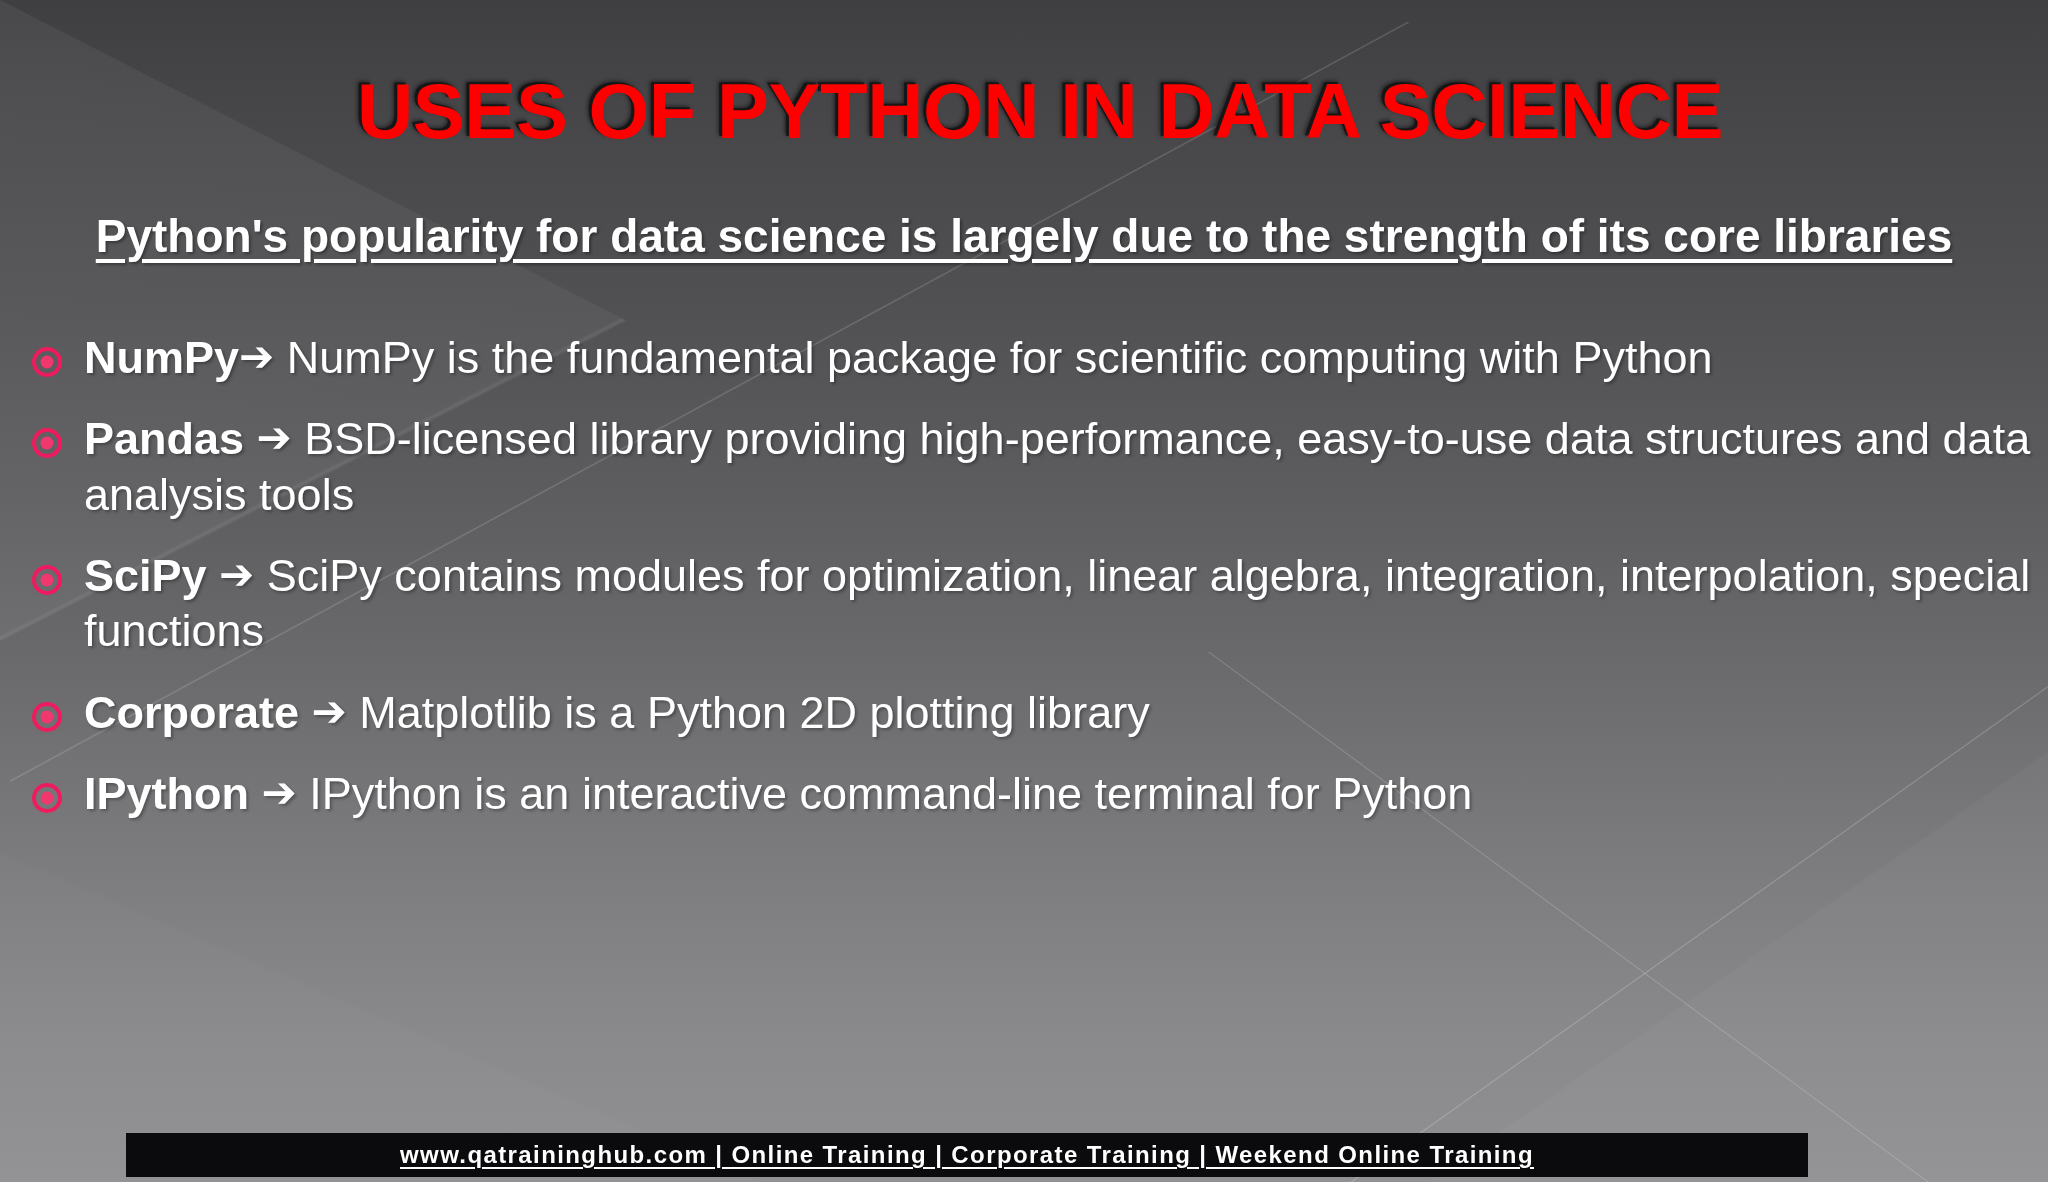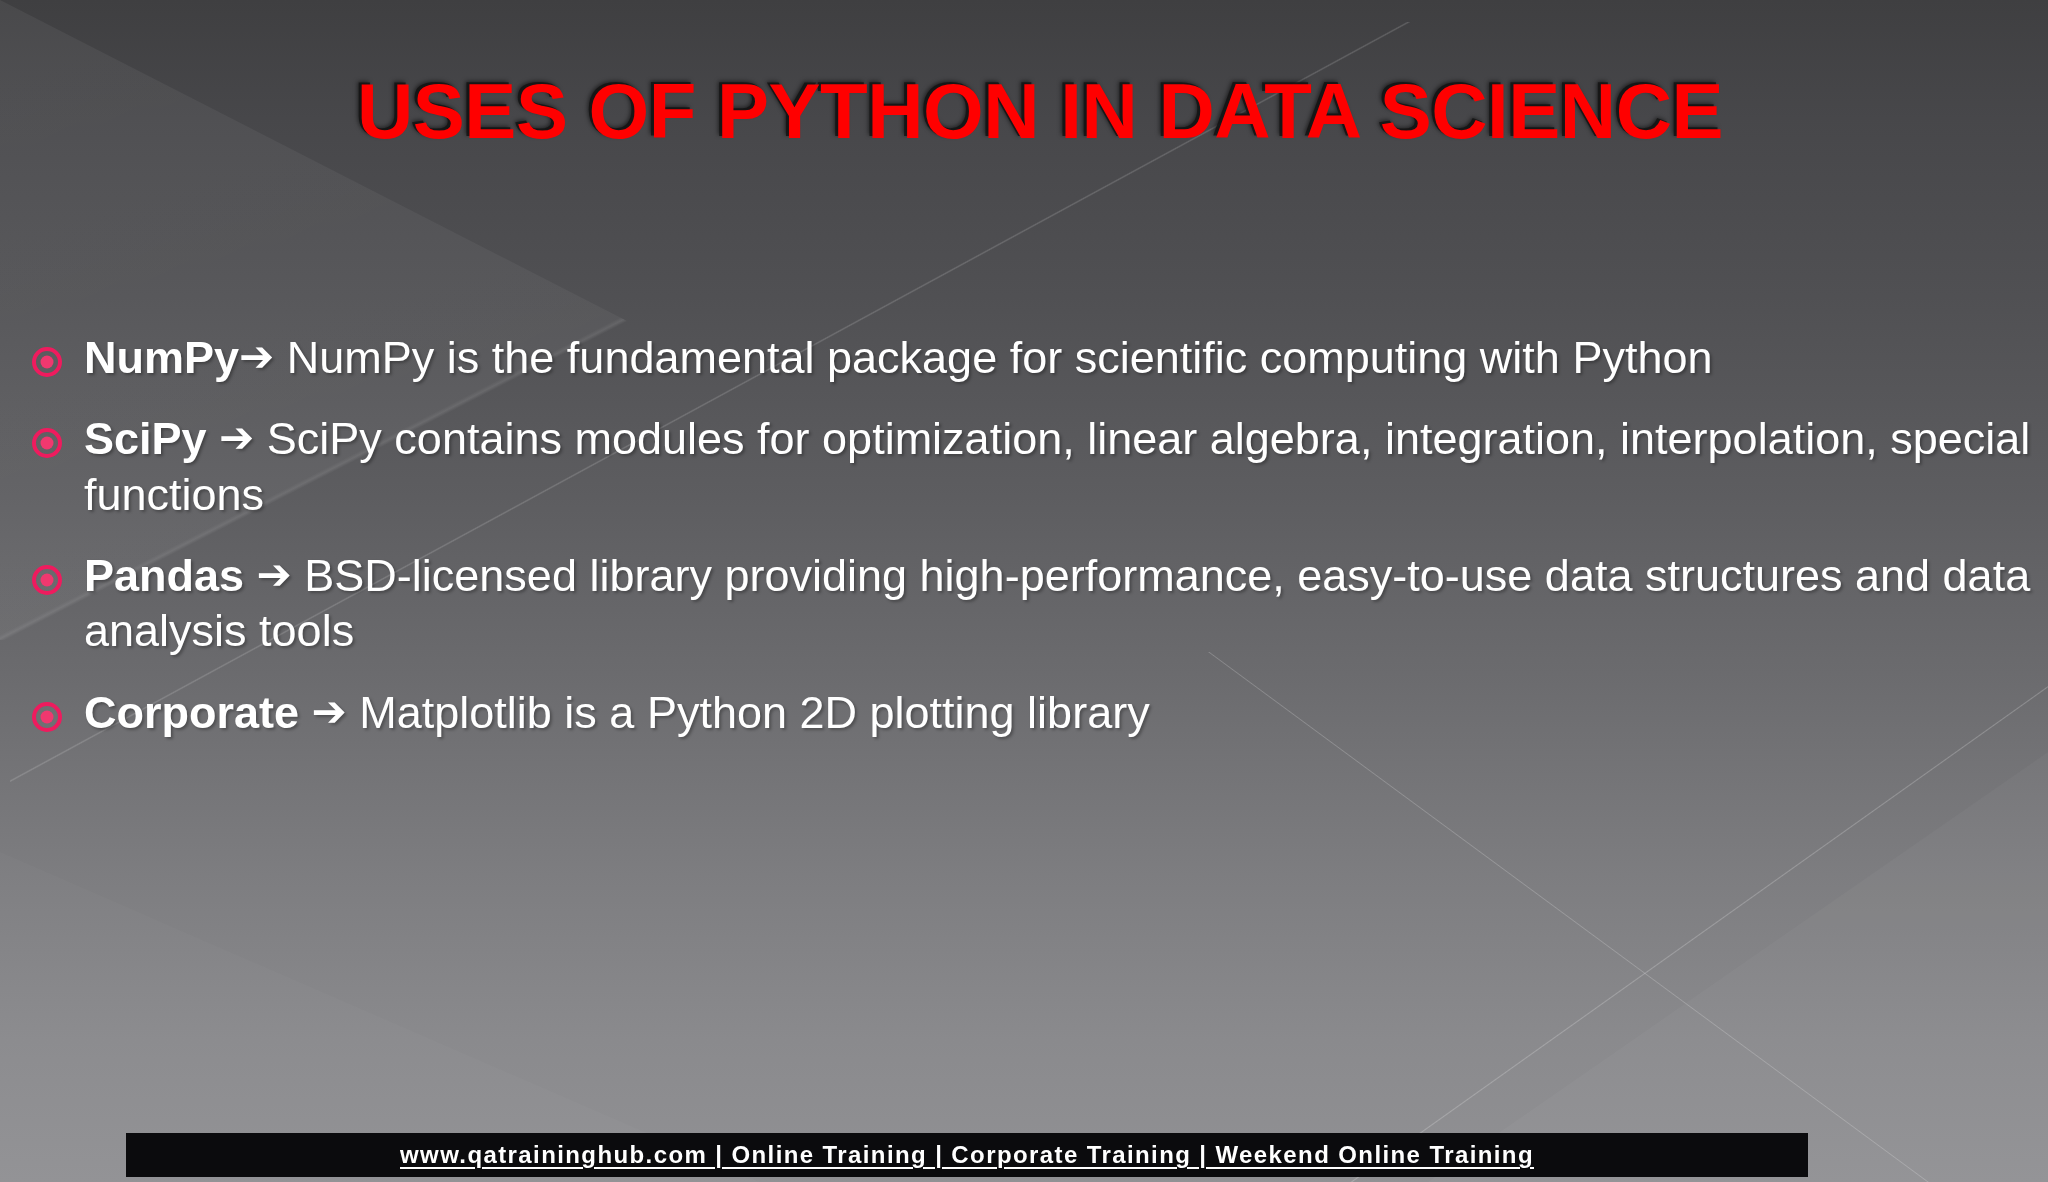--- a/index.html
+++ b/index.html
@@ -198,6 +198,7 @@
 
   <h1 id="title">USES OF PYTHON IN DATA SCIENCE</h1>
 
+  <h2 id="subtitle">Python's popularity for data science is largely due to the strength of its core libraries</h2>
 
   <ul id="bullet-list">
 

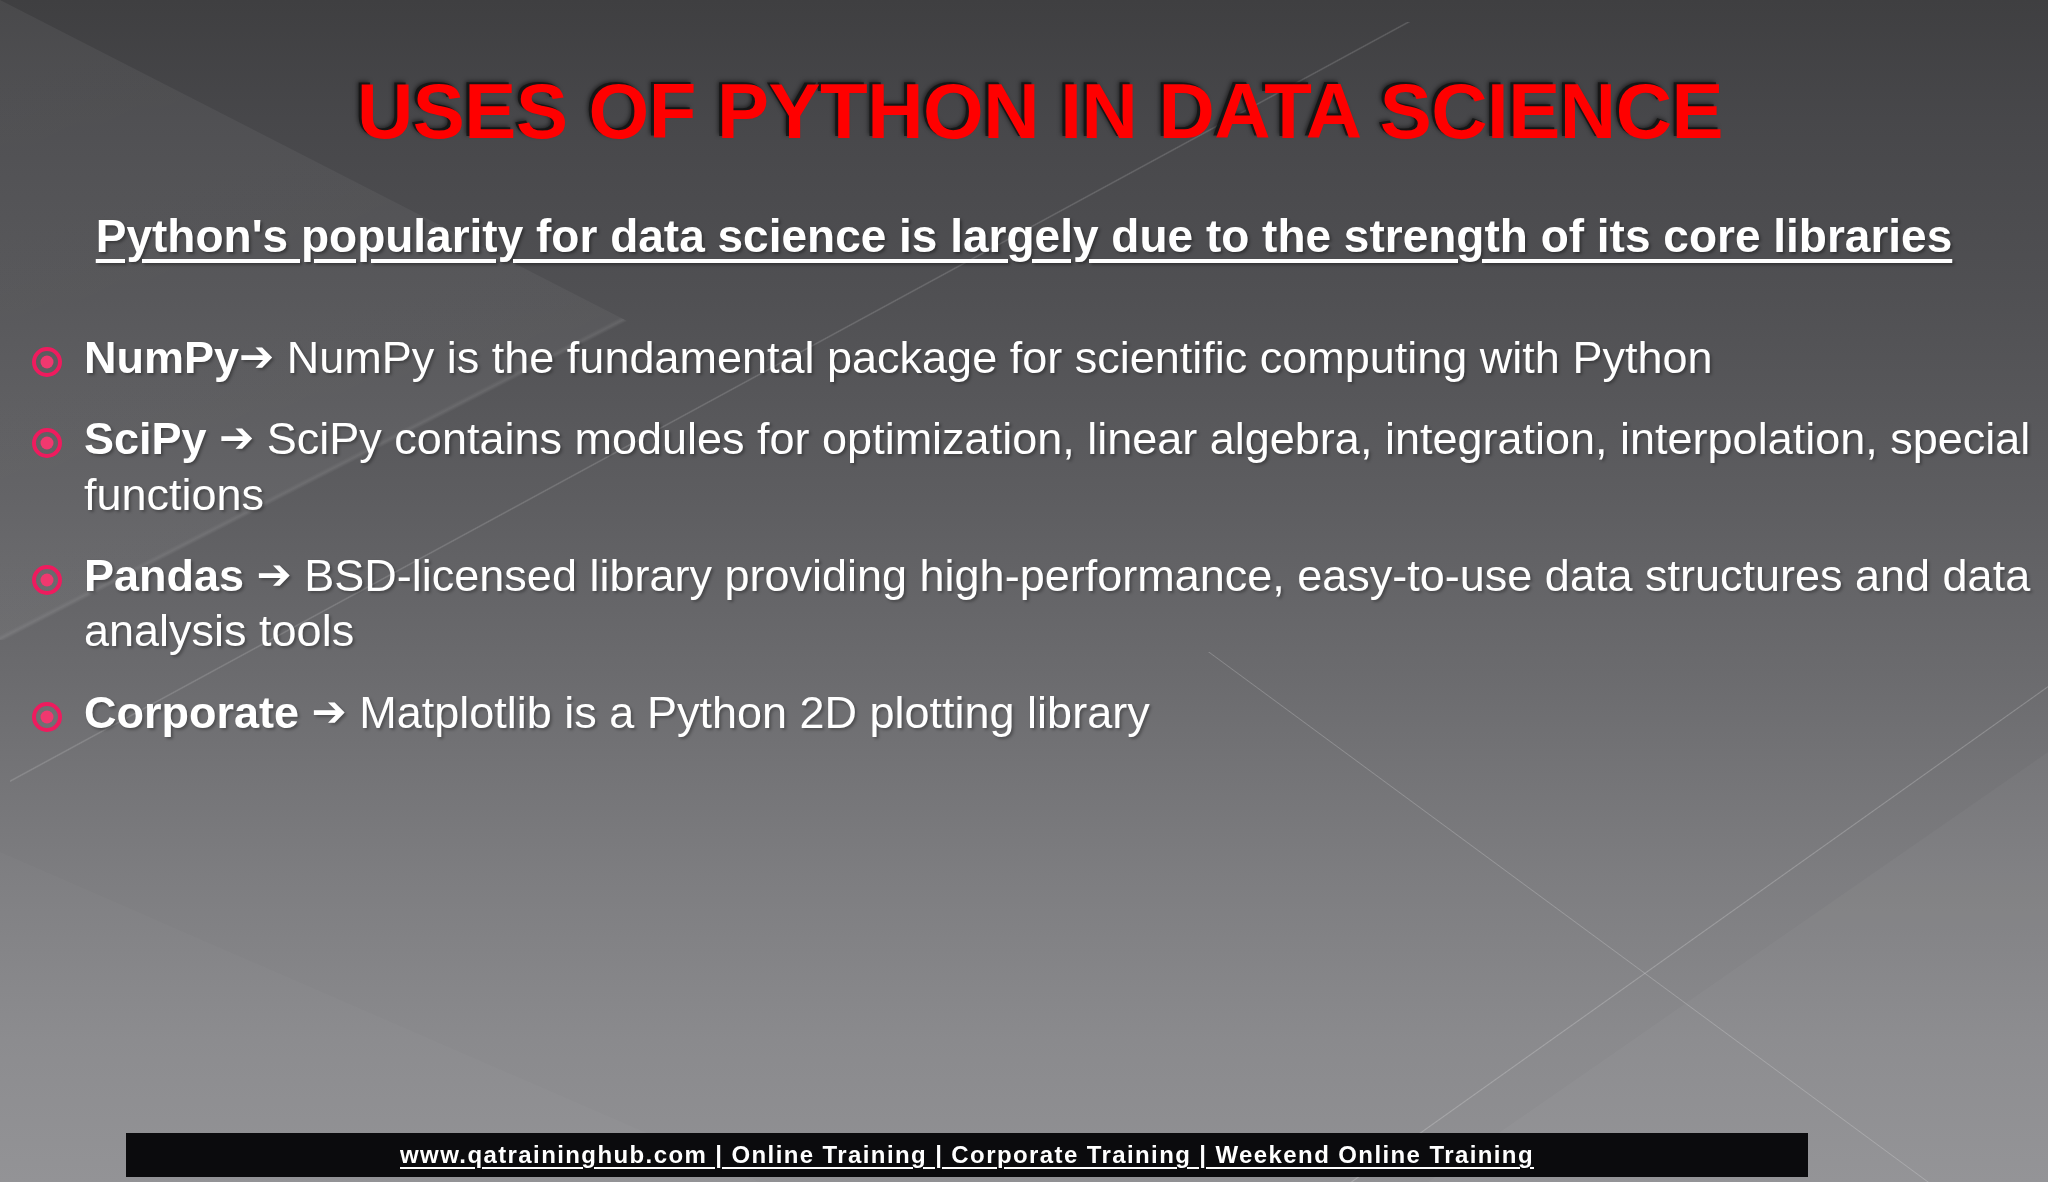--- a/index.html
+++ b/index.html
@@ -209,12 +209,12 @@
 
     <li class="bullet-item">
       <span class="bullet-marker"></span>
+      <span class="bullet-text"><span class="lib-name">Pandas</span> <span class="arrow-glyph">➔</span> <span>BSD-licensed library providing high-performance, easy-to-use data structures and data analysis tools</span></span>
+    </li>
+
+    <li class="bullet-item">
+      <span class="bullet-marker"></span>
       <span class="bullet-text"><span class="lib-name">SciPy</span> <span class="arrow-glyph">➔</span> <span>SciPy contains modules for optimization, linear algebra, integration, interpolation, special functions</span></span>
-    </li>
-
-    <li class="bullet-item">
-      <span class="bullet-marker"></span>
-      <span class="bullet-text"><span class="lib-name">Pandas</span> <span class="arrow-glyph">➔</span> <span>BSD-licensed library providing high-performance, easy-to-use data structures and data analysis tools</span></span>
     </li>
 
     <li class="bullet-item">

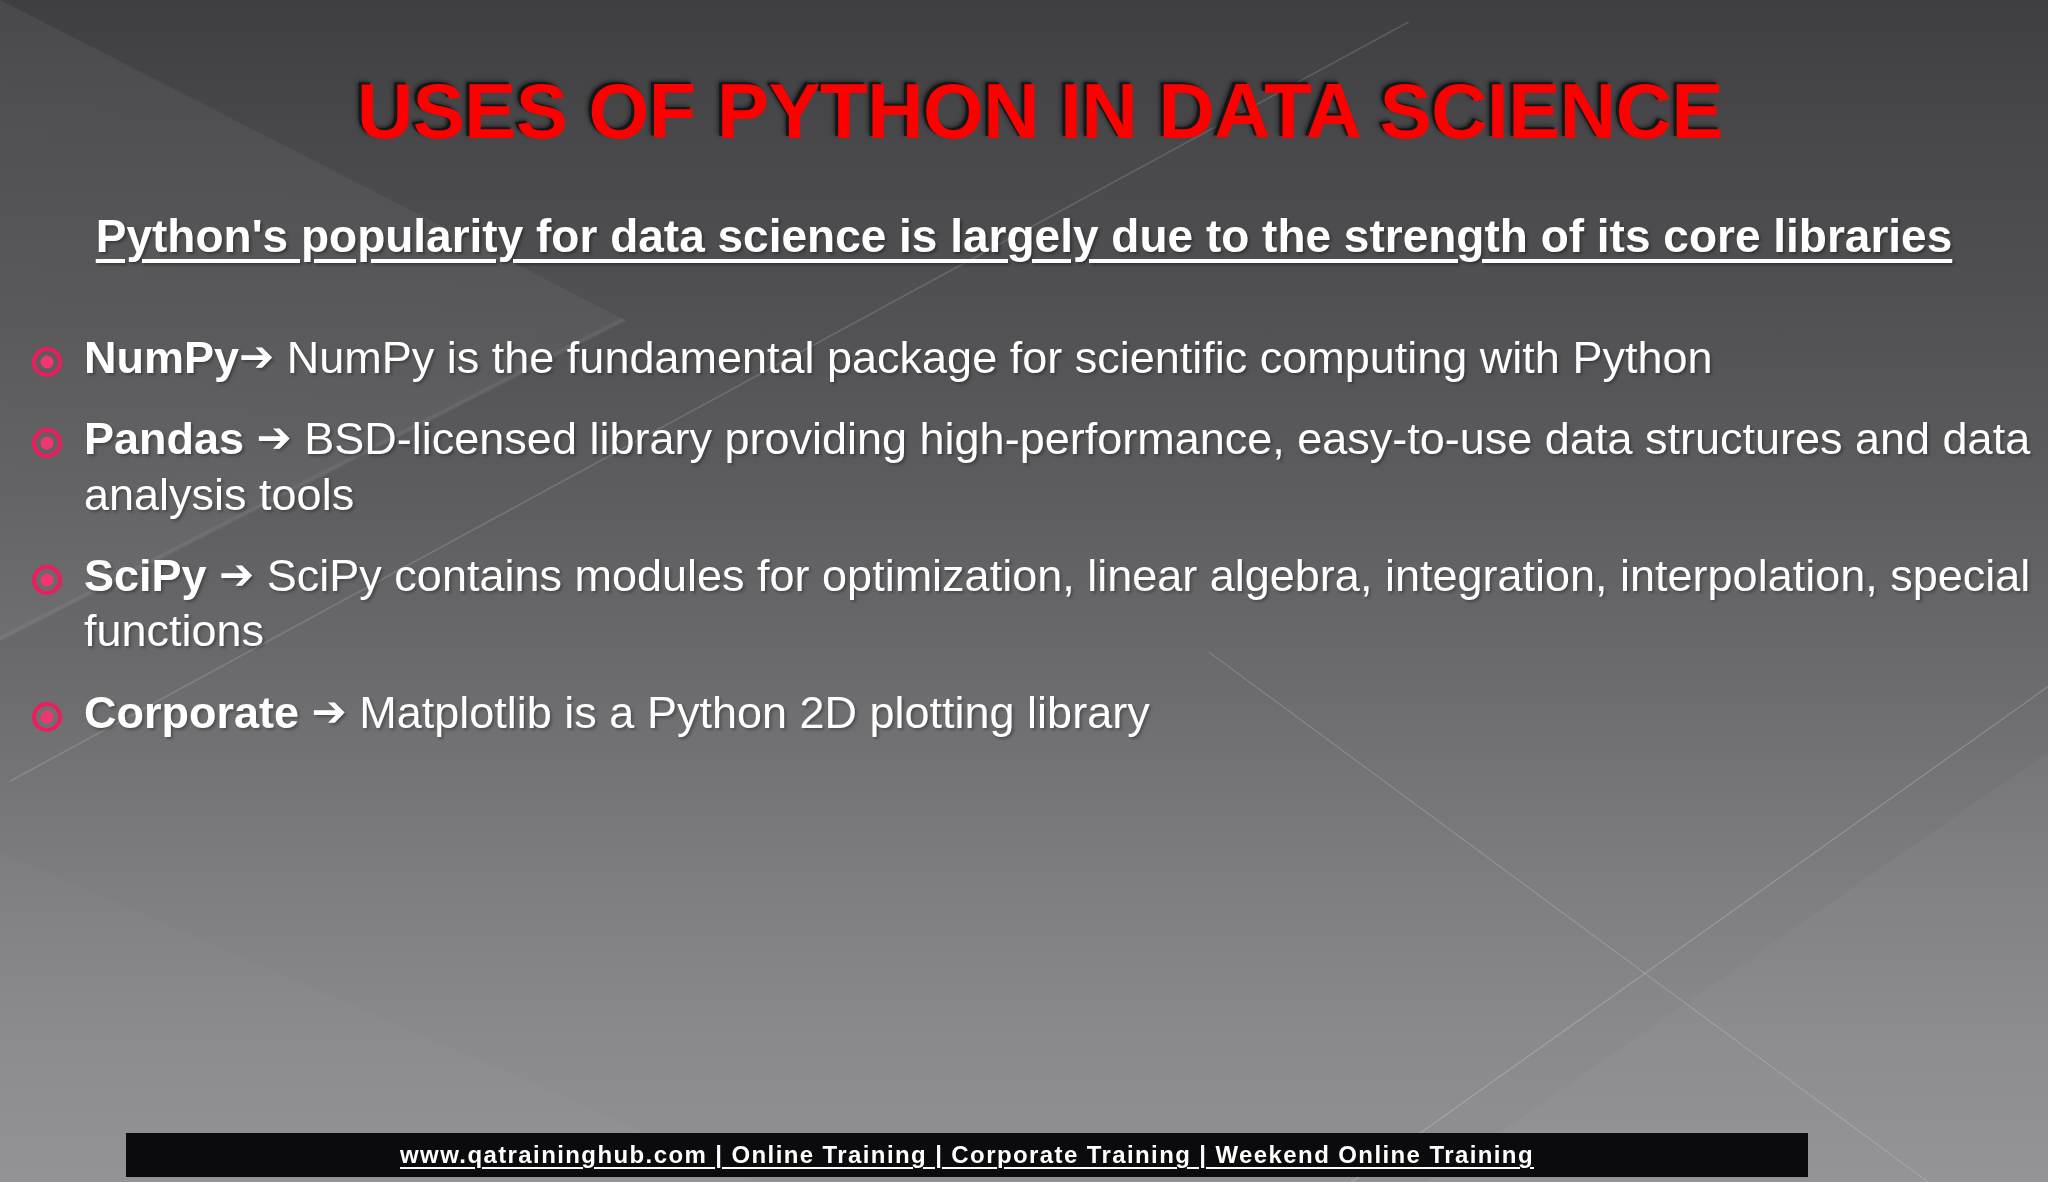--- a/index.html
+++ b/index.html
@@ -222,6 +222,10 @@
       <span class="bullet-text"><span class="lib-name">Corporate</span> <span class="arrow-glyph">➔</span> <span>Matplotlib is a Python 2D plotting library</span></span>
     </li>
 
+    <li class="bullet-item">
+      <span class="bullet-marker"></span>
+      <span class="bullet-text"><span class="lib-name">IPython</span> <span class="arrow-glyph">➔</span> <span>IPython is an interactive command-line terminal for Python</span></span>
+    </li>
 
   </ul>
 

